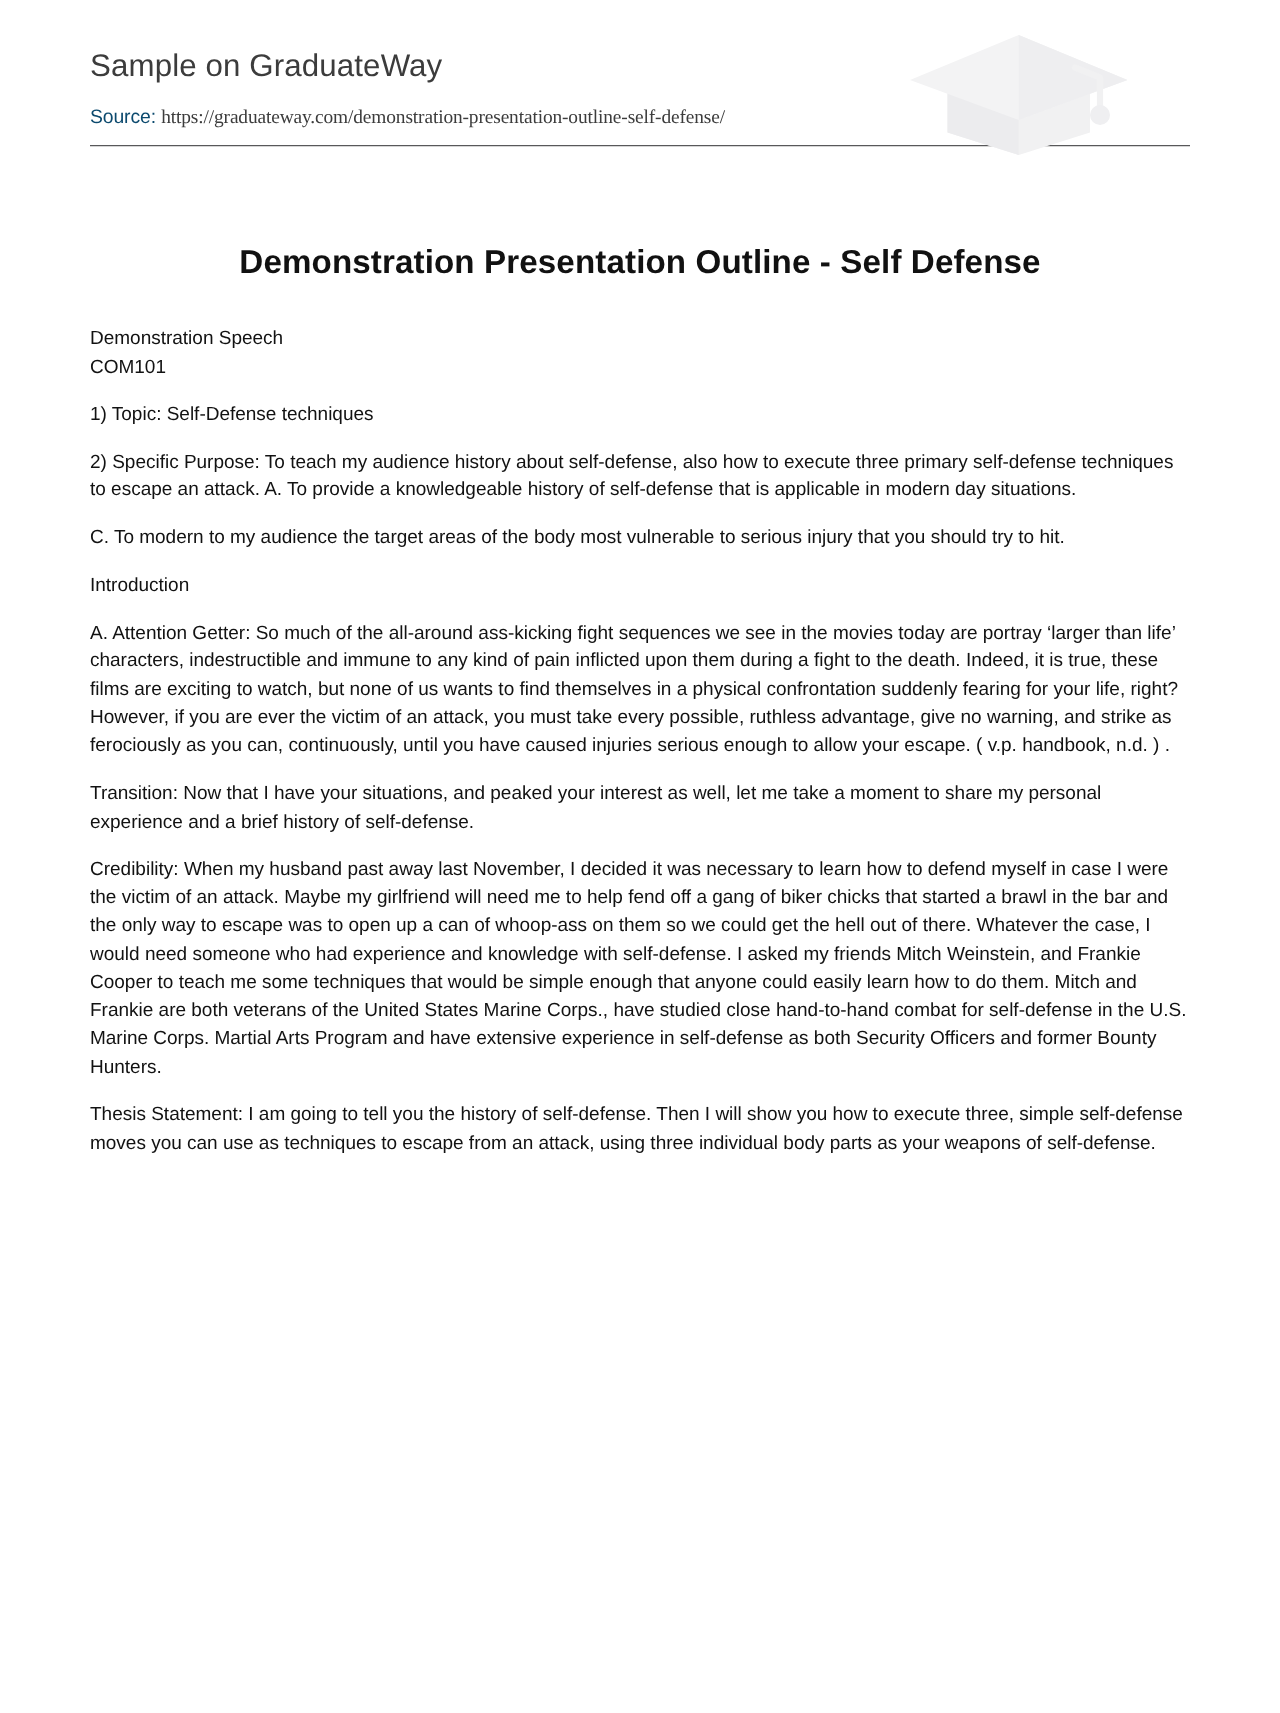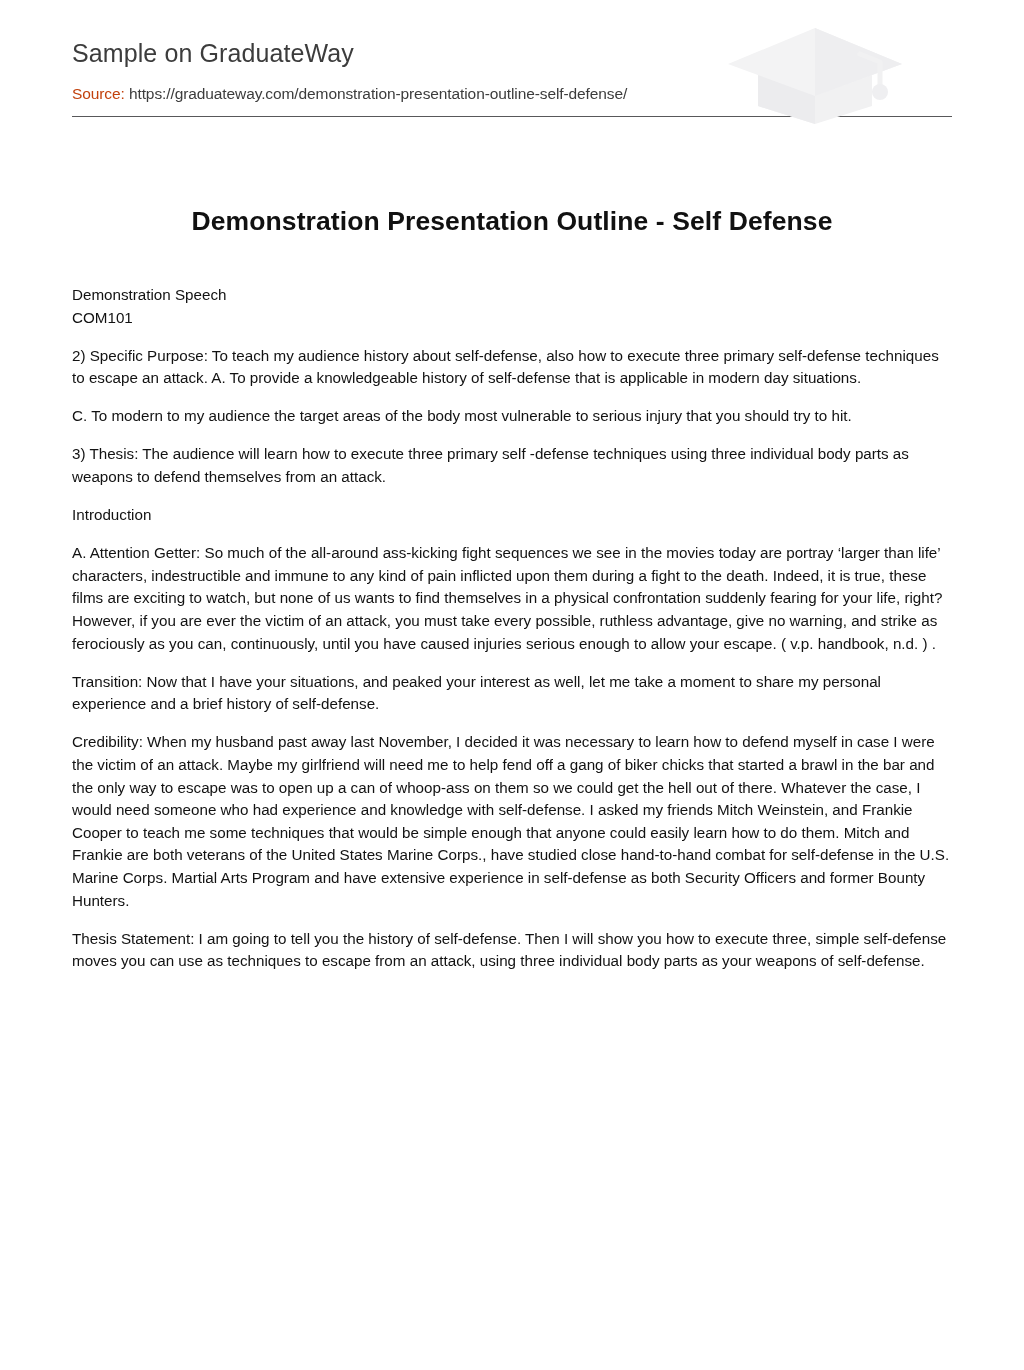--- a/index.html
+++ b/index.html
@@ -49,7 +49,7 @@
     white-space: nowrap;
     letter-spacing: -0.1px;
   }
-  .source-label { color: #c2410c; }
+  .source-label { color: #0c4a6e; }
   .source-url  { color: #3c3c3c; }
 
   

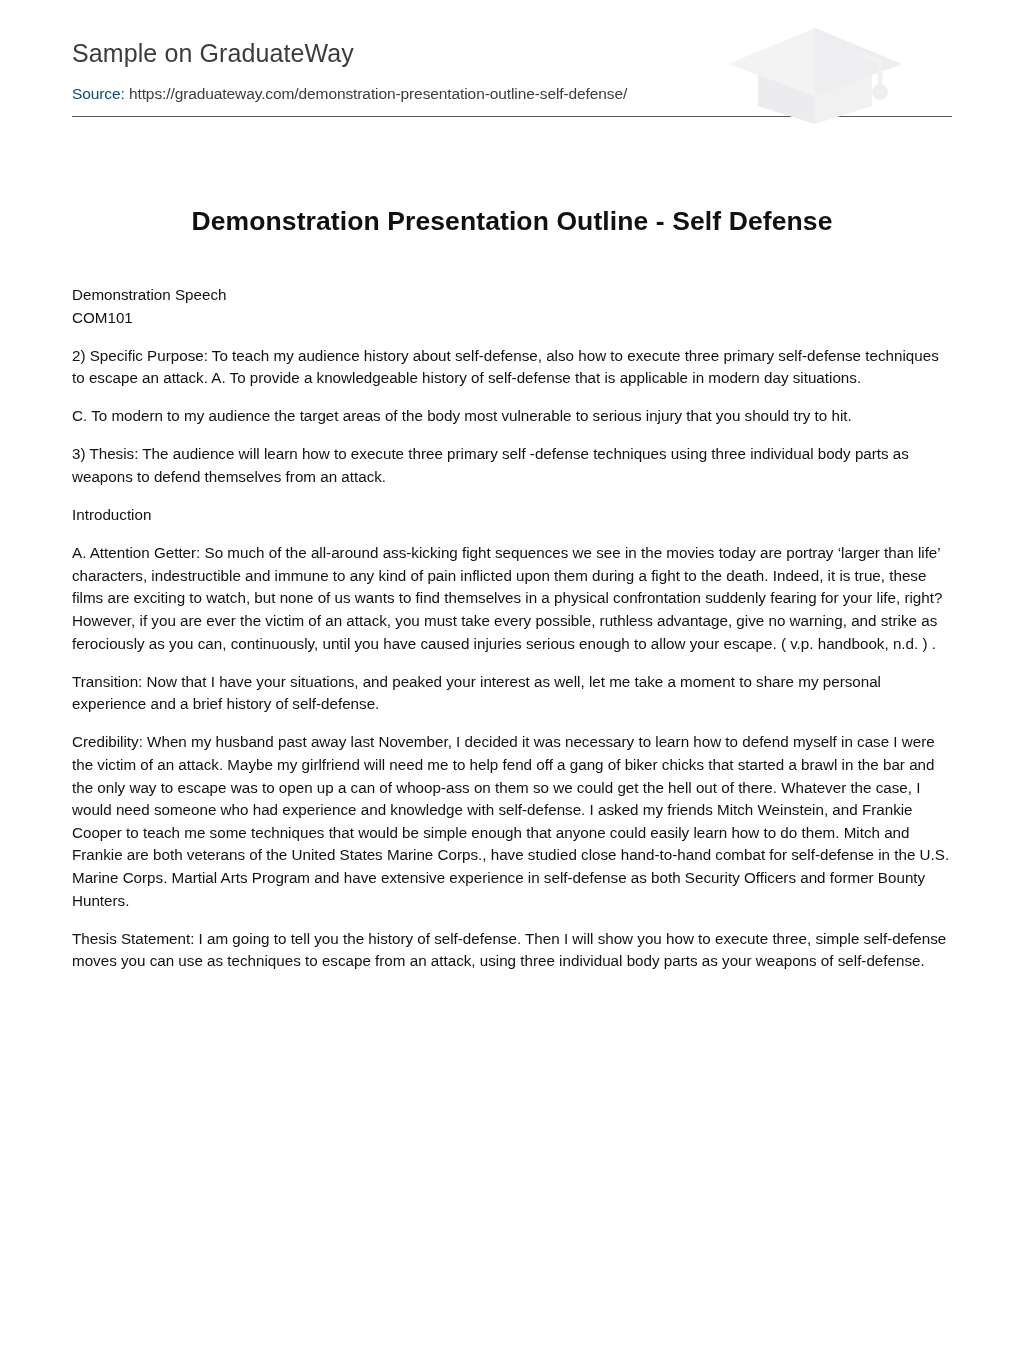--- a/index.html
+++ b/index.html
@@ -50,7 +50,7 @@
     letter-spacing: -0.1px;
   }
   .source-label { color: #0c4a6e; }
-  .source-url  { color: #3c3c3c; }
+  .source-url  { color: #3c3c3c; font-family: Liberation Serif, serif; }
 
   
   .logo-wrap {

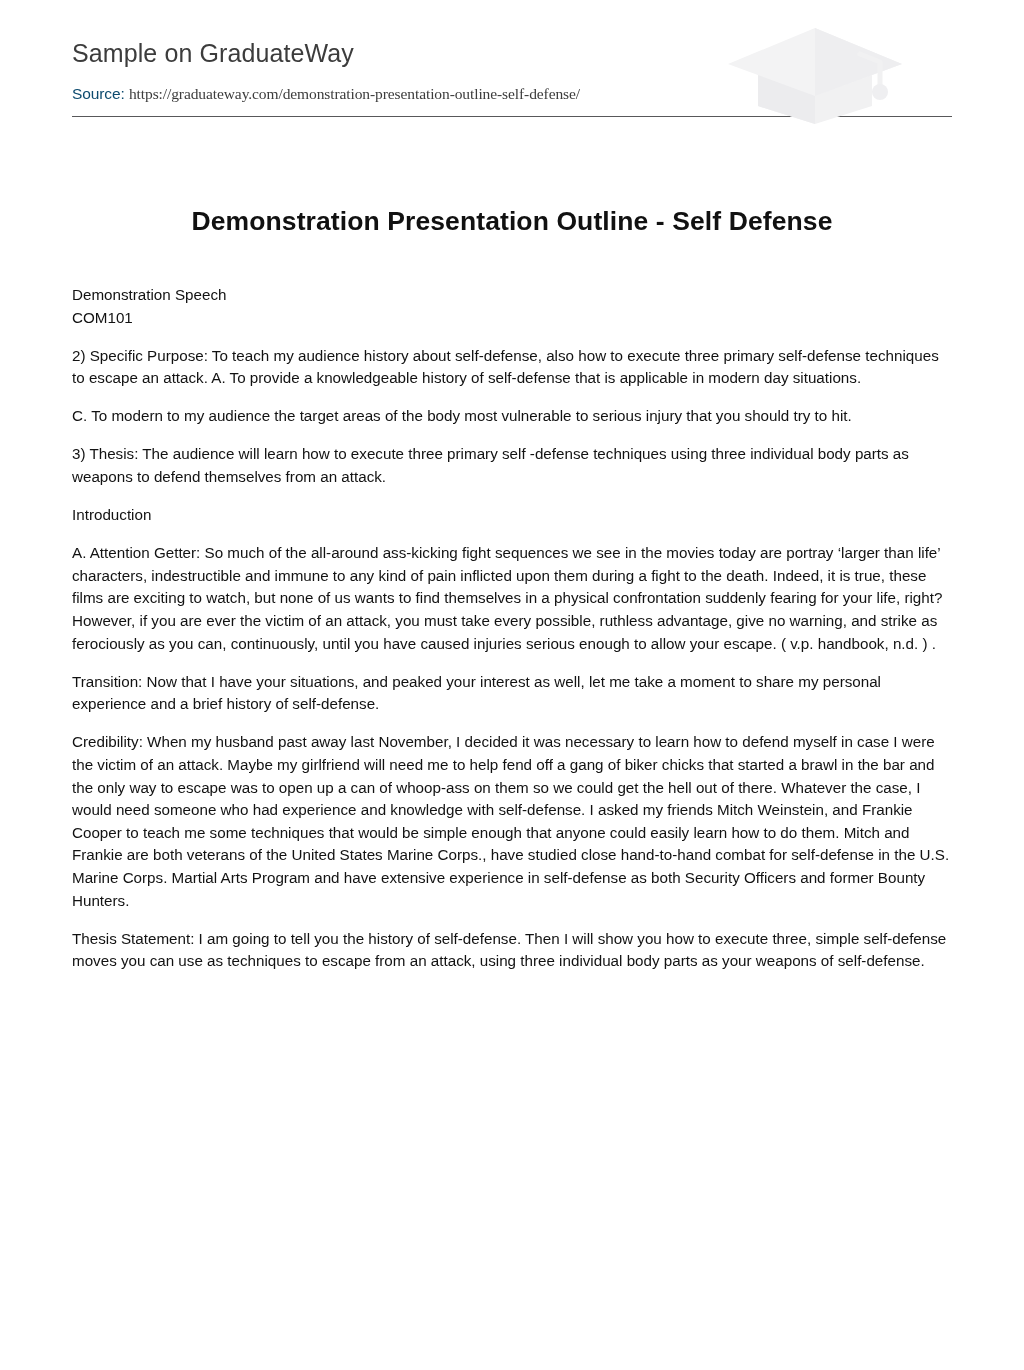--- a/index.html
+++ b/index.html
@@ -77,7 +77,7 @@
     font-size: 26.5px;
     font-weight: 700;
     color: #111111;
-    margin: 12px;
+    margin: 0;
     padding-top: 52px;
     letter-spacing: 0.1px;
   }

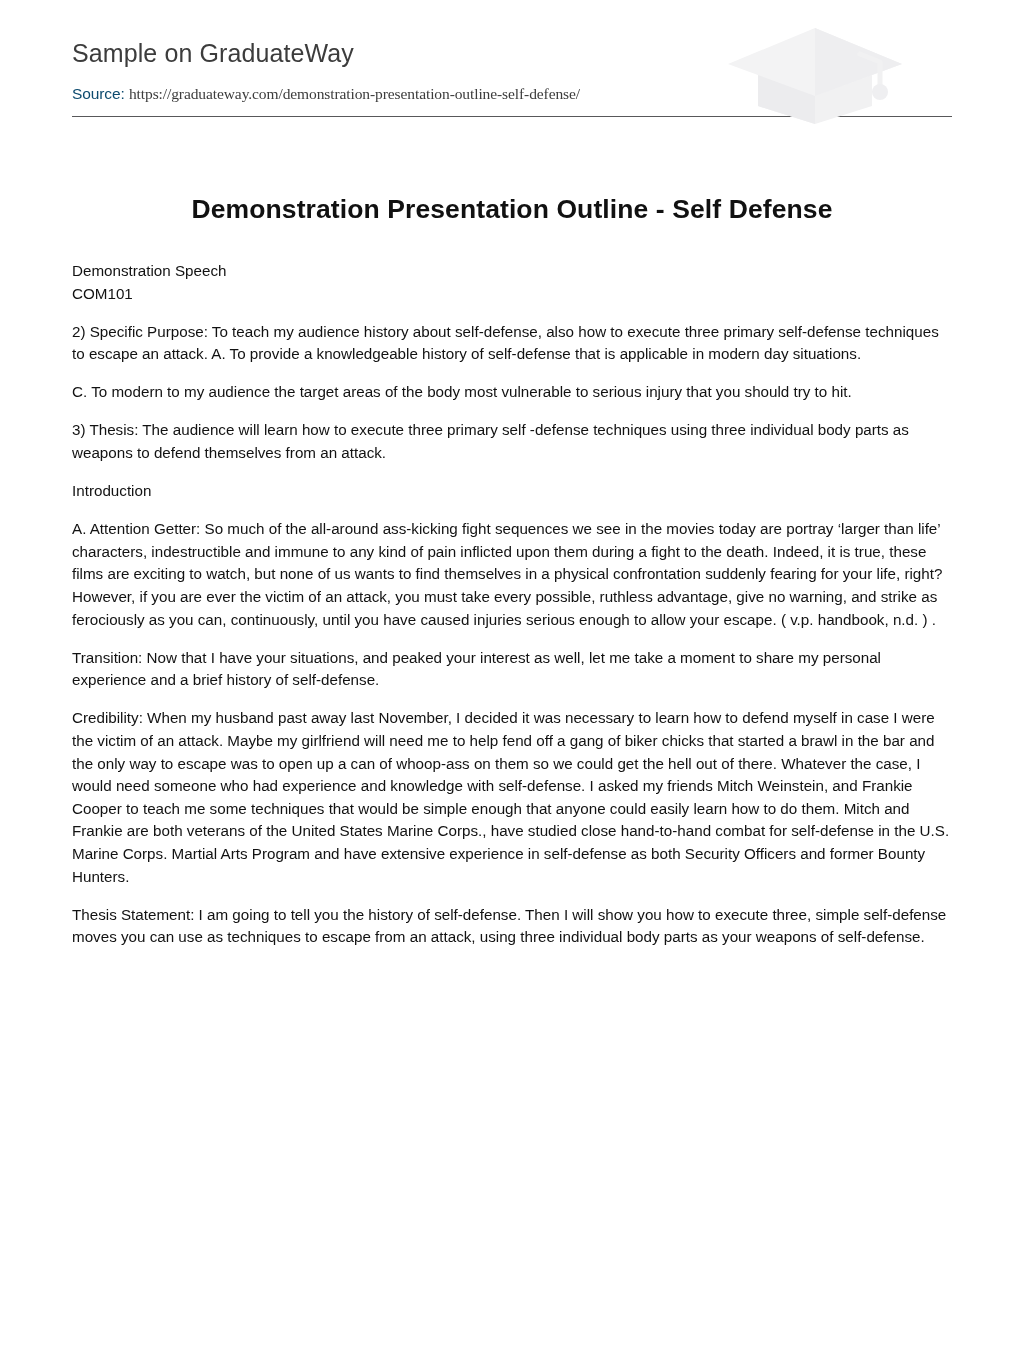--- a/index.html
+++ b/index.html
@@ -132,6 +132,7 @@
   <div class="doc-body">
     <p class="para tight">Demonstration Speech</p>
     <p class="para">COM101</p>
+    <p class="para">1) Topic: Self-Defense techniques</p>
     <p class="para">2) Specific Purpose: To teach my audience history about self-defense, also how to execute three primary self-defense techniques to escape an attack. A. To provide a knowledgeable history of self-defense that is applicable in modern day situations.</p>
     <p class="para">C. To modern to my audience the target areas of the body most vulnerable to serious injury that you should try to hit.</p>
     <p class="para">3) Thesis: The audience will learn how to execute three primary self -defense techniques using three individual body parts as weapons to defend themselves from an attack.</p>

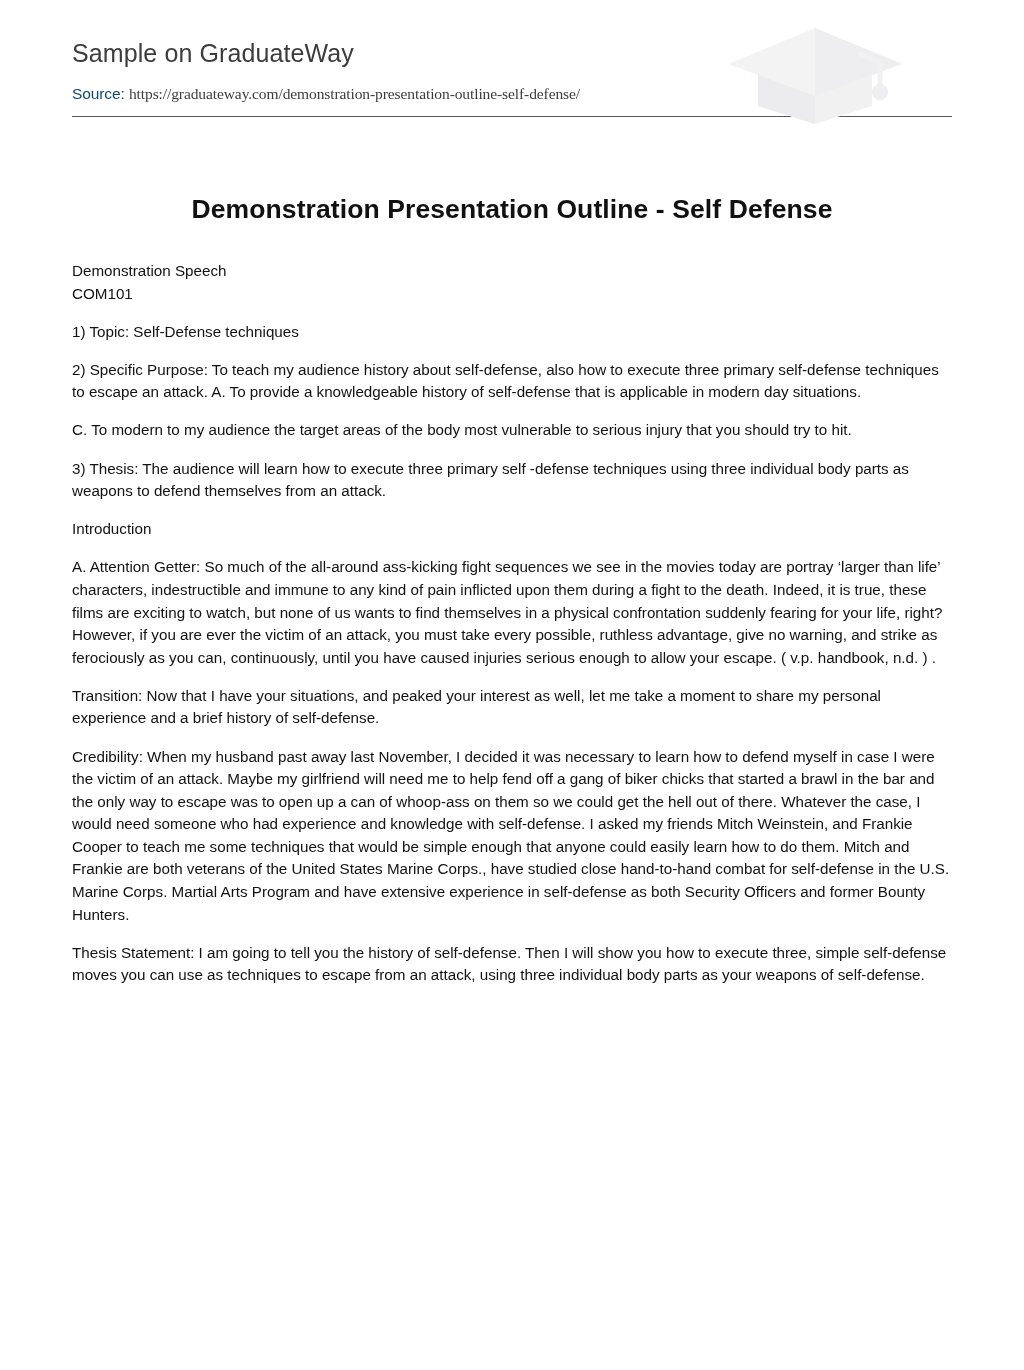--- a/index.html
+++ b/index.html
@@ -135,7 +135,6 @@
     <p class="para">1) Topic: Self-Defense techniques</p>
     <p class="para">2) Specific Purpose: To teach my audience history about self-defense, also how to execute three primary self-defense techniques to escape an attack. A. To provide a knowledgeable history of self-defense that is applicable in modern day situations.</p>
     <p class="para">C. To modern to my audience the target areas of the body most vulnerable to serious injury that you should try to hit.</p>
-    <p class="para">3) Thesis: The audience will learn how to execute three primary self -defense techniques using three individual body parts as weapons to defend themselves from an attack.</p>
     <p class="para">Introduction</p>
     <p class="para">A. Attention Getter: So much of the all-around ass-kicking fight sequences we see in the movies today are portray ‘larger than life’ characters, indestructible and immune to any kind of pain inflicted upon them during a fight to the death. Indeed, it is true, these films are exciting to watch, but none of us wants to find themselves in a physical confrontation suddenly fearing for your life, right? However, if you are ever the victim of an attack, you must take every possible, ruthless advantage, give no warning, and strike as ferociously as you can, continuously, until you have caused injuries serious enough to allow your escape. ( v.p. handbook, n.d. ) .</p>
     <p class="para">Transition: Now that I have your situations, and peaked your interest as well, let me take a moment to share my personal experience and a brief history of self-defense.</p>

